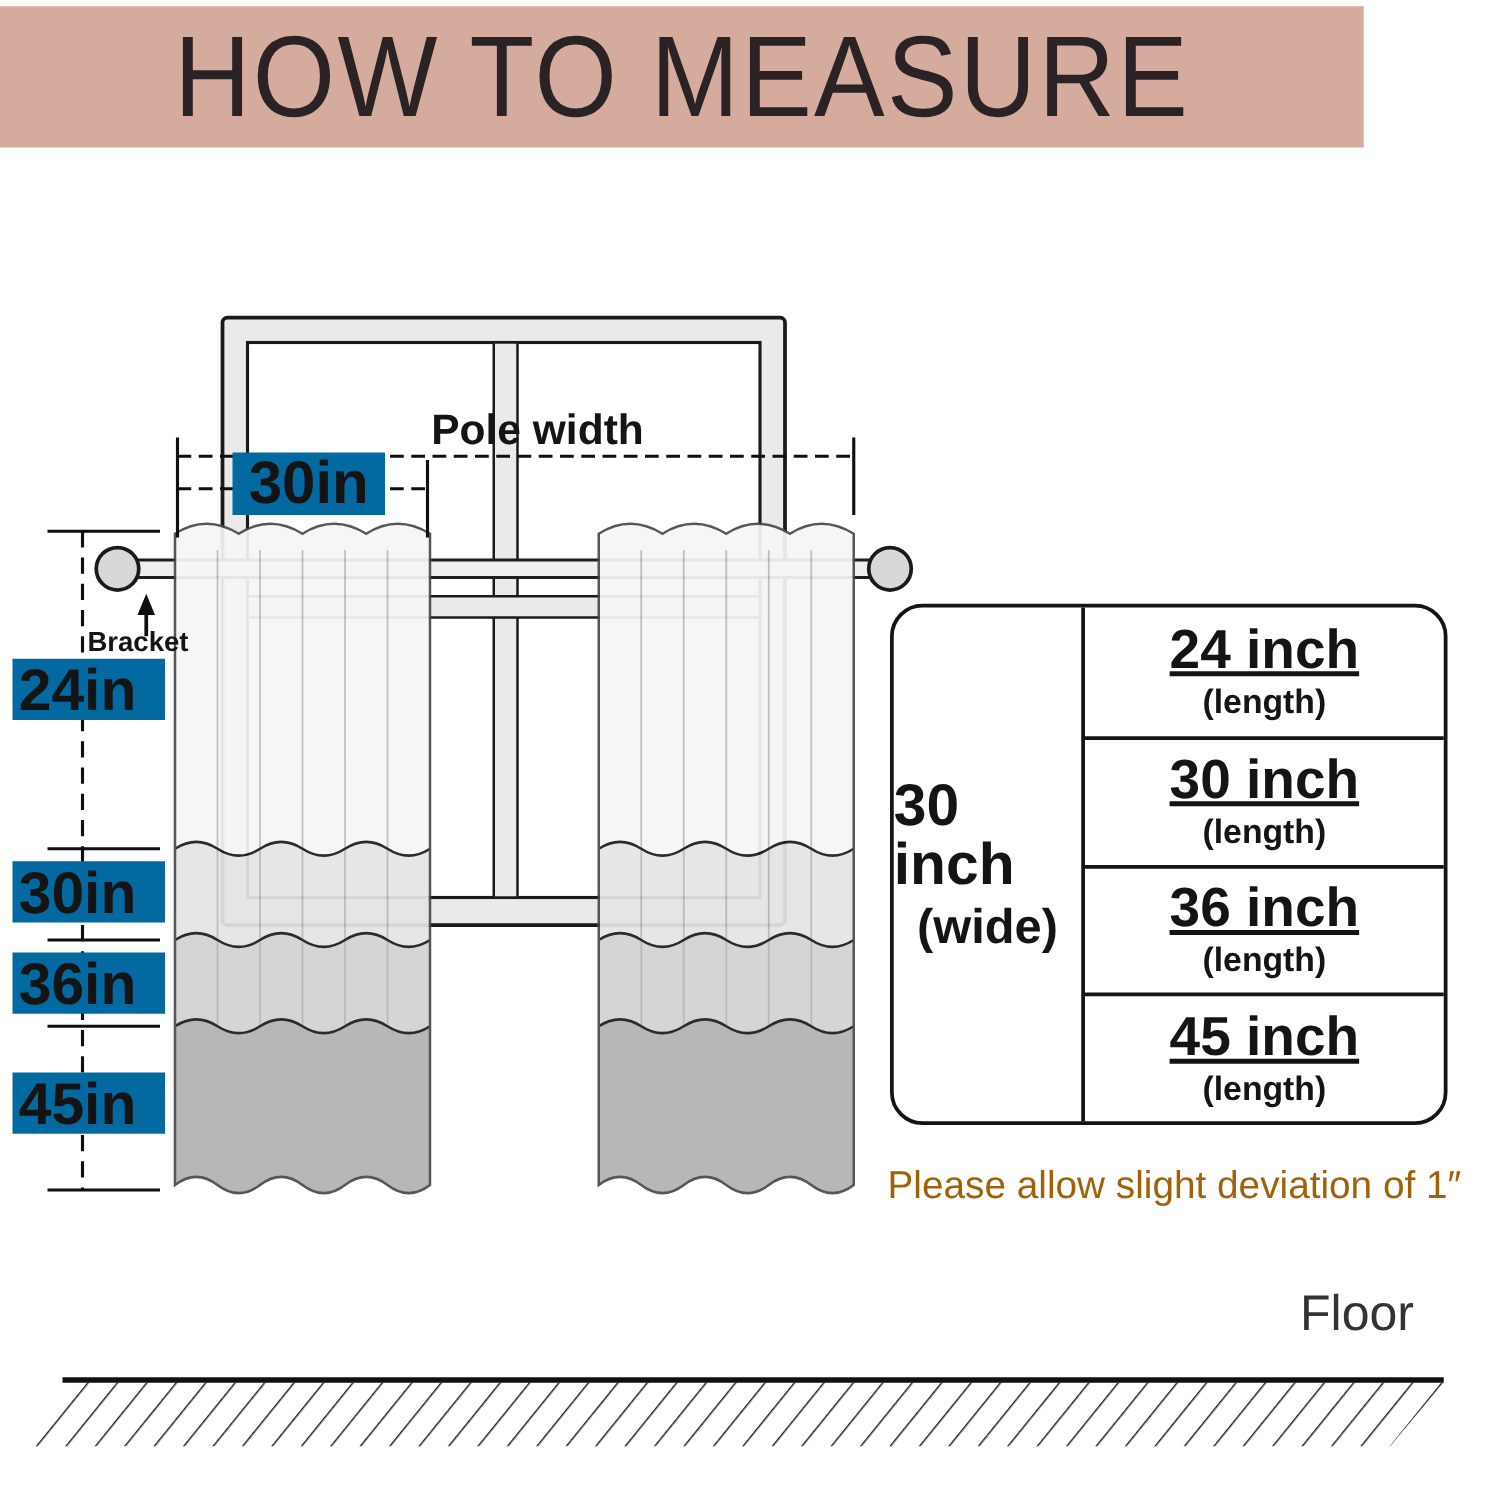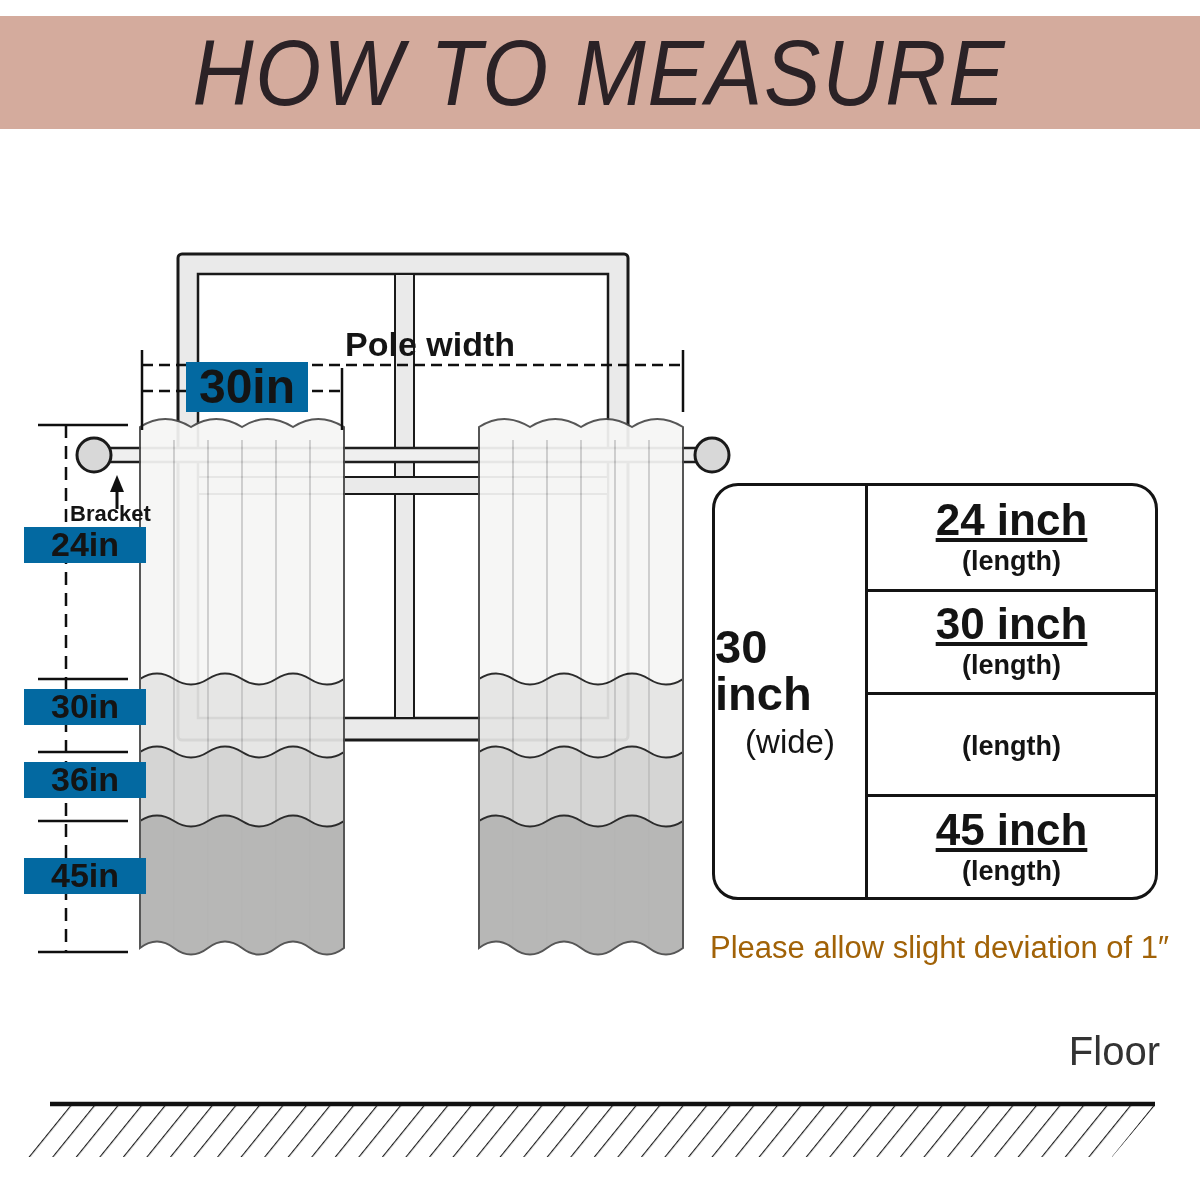--- a/index.html
+++ b/index.html
@@ -13,8 +13,8 @@
     font-family:"Liberation Sans","DejaVu Sans",sans-serif;color:var(--line);
   }
   .banner{
-    position:absolute;left:0;top:16px;width:1200px;height:113px;background:var(--banner-bg);
-    display:flex;align-items:center;justify-content:center;font-style:italic;
+    position:absolute;left:0;top:5px;width:1091px;height:113px;background:var(--banner-bg);
+    display:flex;align-items:center;justify-content:center;
   }
   .banner h1{
     margin:0;font-size:92px;font-weight:400;letter-spacing:2px;color:var(--banner-text);

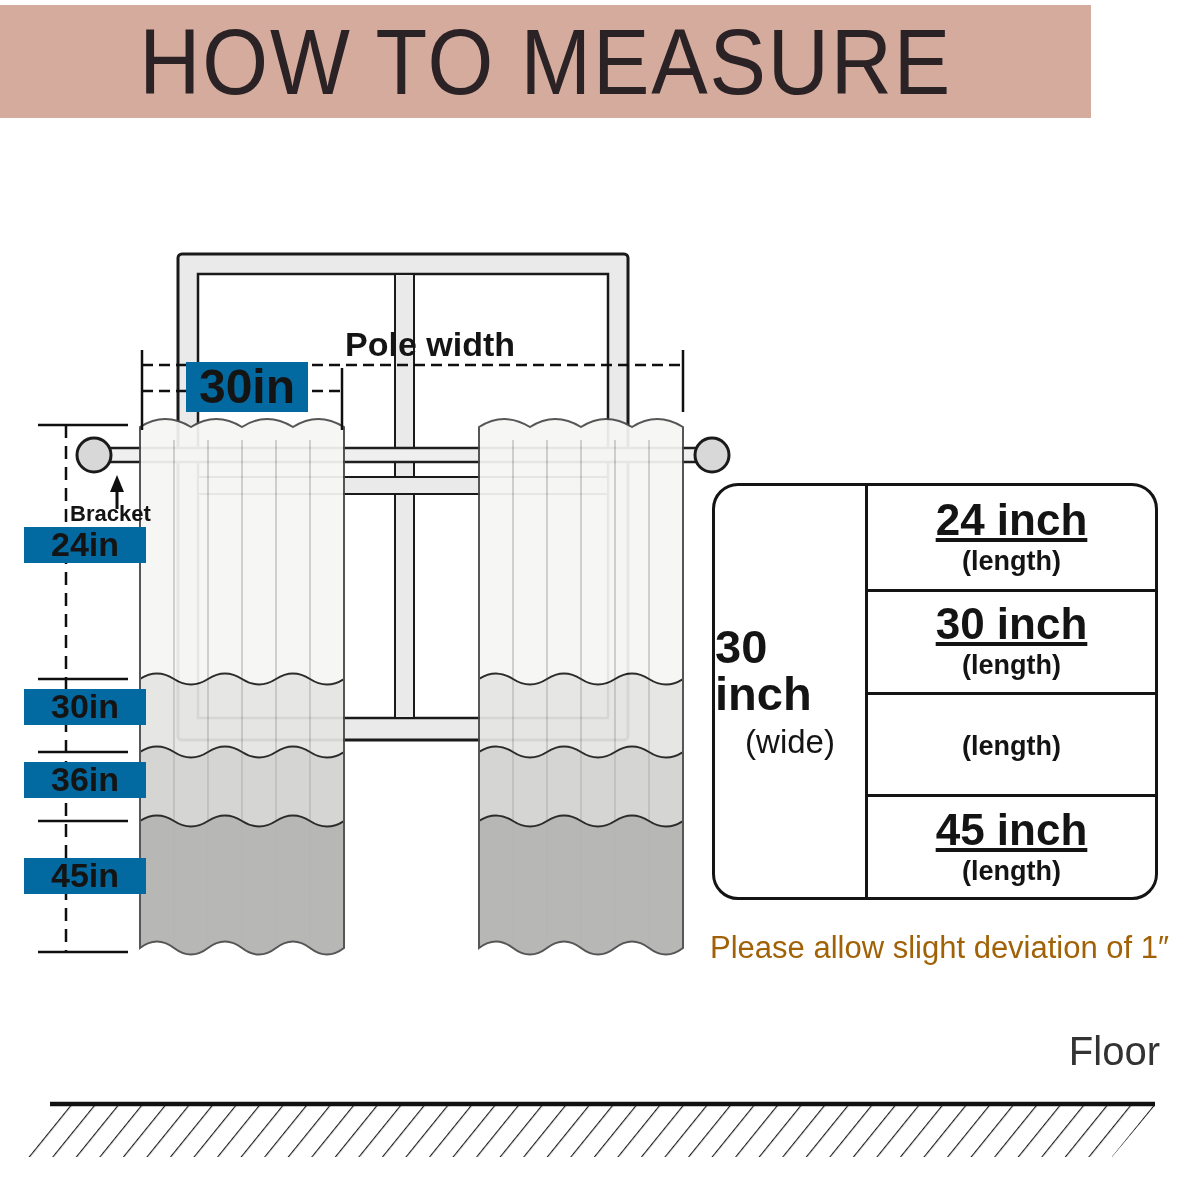--- a/index.html
+++ b/index.html
@@ -27,7 +27,7 @@
   .pole-width{left:295px;top:327px;width:220px;text-align:right;font-size:34px;}
   .pole-val{left:186px;top:362px;width:112px;text-align:center;font-size:48px;}
   .bracket{left:70px;top:502px;font-size:22px;}
-  .len{left:24px;width:112px;text-align:center;font-size:34px;}
+  .len{left:10px;width:112px;text-align:left;font-size:47px;}
   .len24{top:527px;} .len30{top:689px;} .len36{top:762px;} .len45{top:858px;}
   .size-table{
     position:absolute;left:712px;top:483px;width:446px;height:417px;box-sizing:border-box;

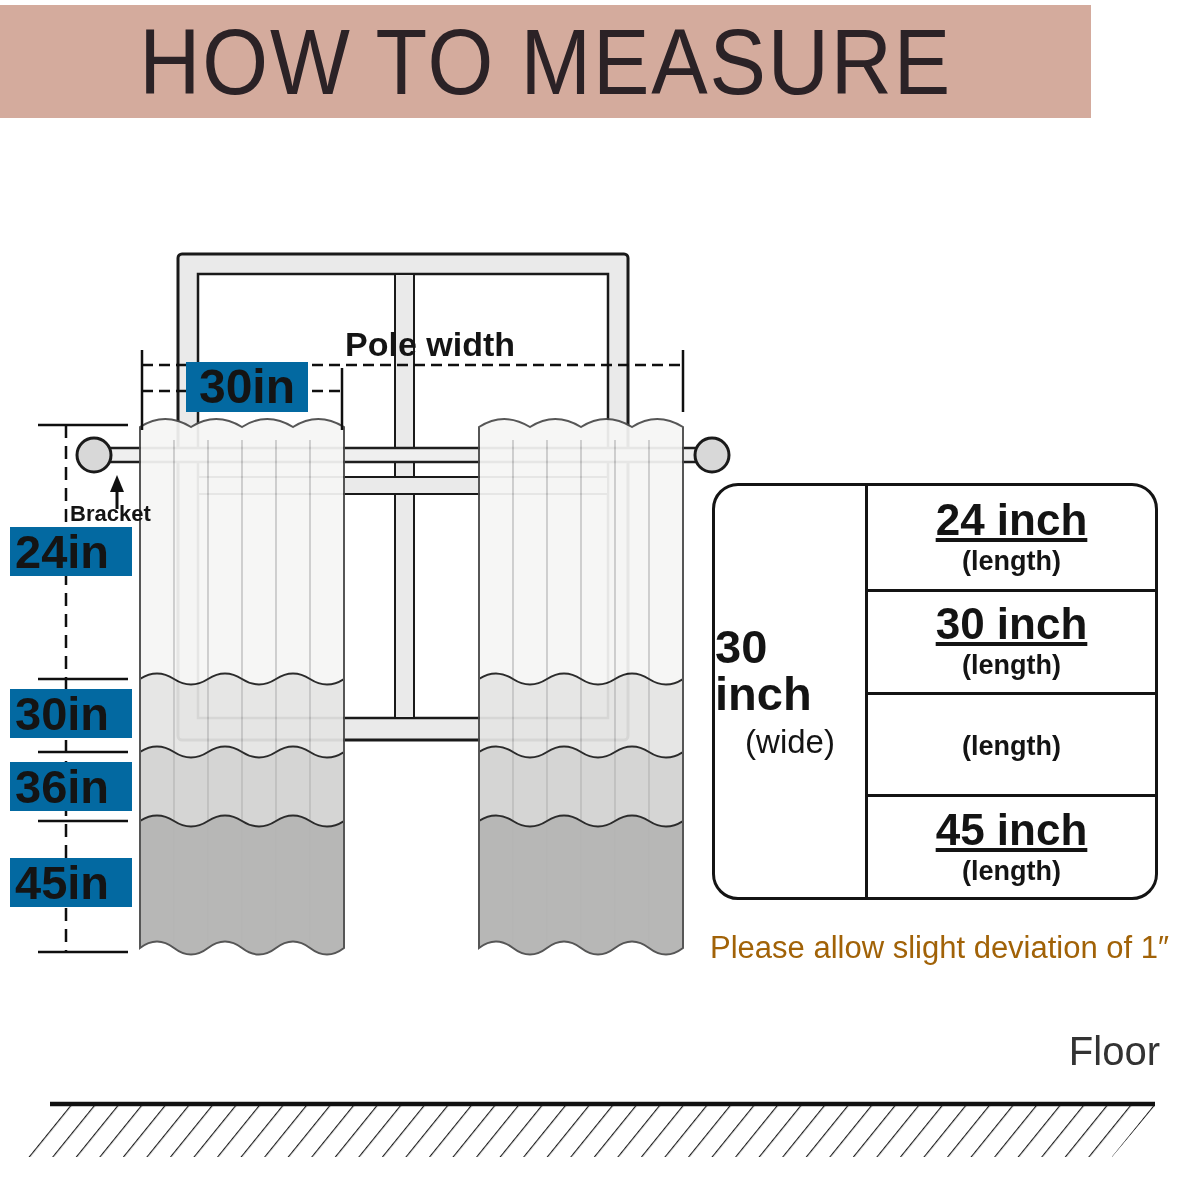--- a/index.html
+++ b/index.html
@@ -43,7 +43,7 @@
   .t-size{font-size:44px;font-weight:700;line-height:1;text-decoration:underline;}
   .t-sub{font-size:27px;font-weight:700;line-height:1.15;margin-top:4px;}
   .t-wide{font-size:47px;font-weight:700;line-height:1;}
-  .t-widesub{font-size:33px;font-weight:400;margin-top:6px;}
+  .t-widesub{font-size:39px;font-weight:700;margin-top:6px;}
   .note{position:absolute;left:710px;top:928px;font-size:31px;color:#a16207;line-height:1.3;}
   .floor{position:absolute;left:1040px;top:1030px;width:120px;text-align:right;font-size:40px;color:#333;}
 </style>

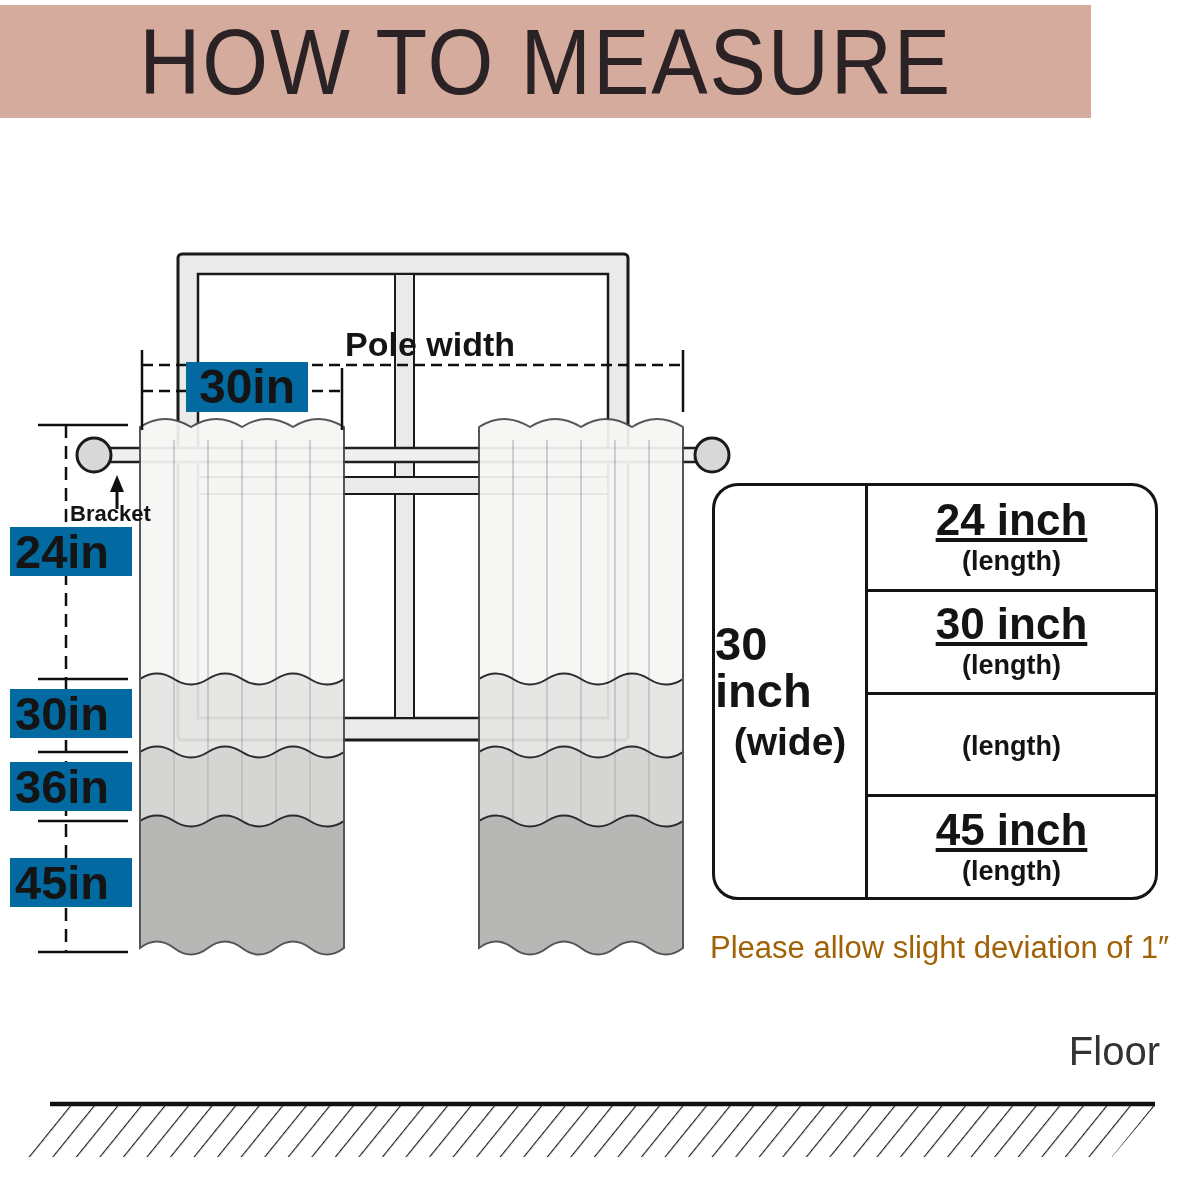--- a/index.html
+++ b/index.html
@@ -176,6 +176,7 @@
     <span class="t-sub">(length)</span>
   </div>
   <div class="t-cell">
+    <span class="t-size">36 inch</span>
     <span class="t-sub">(length)</span>
   </div>
   <div class="t-cell">

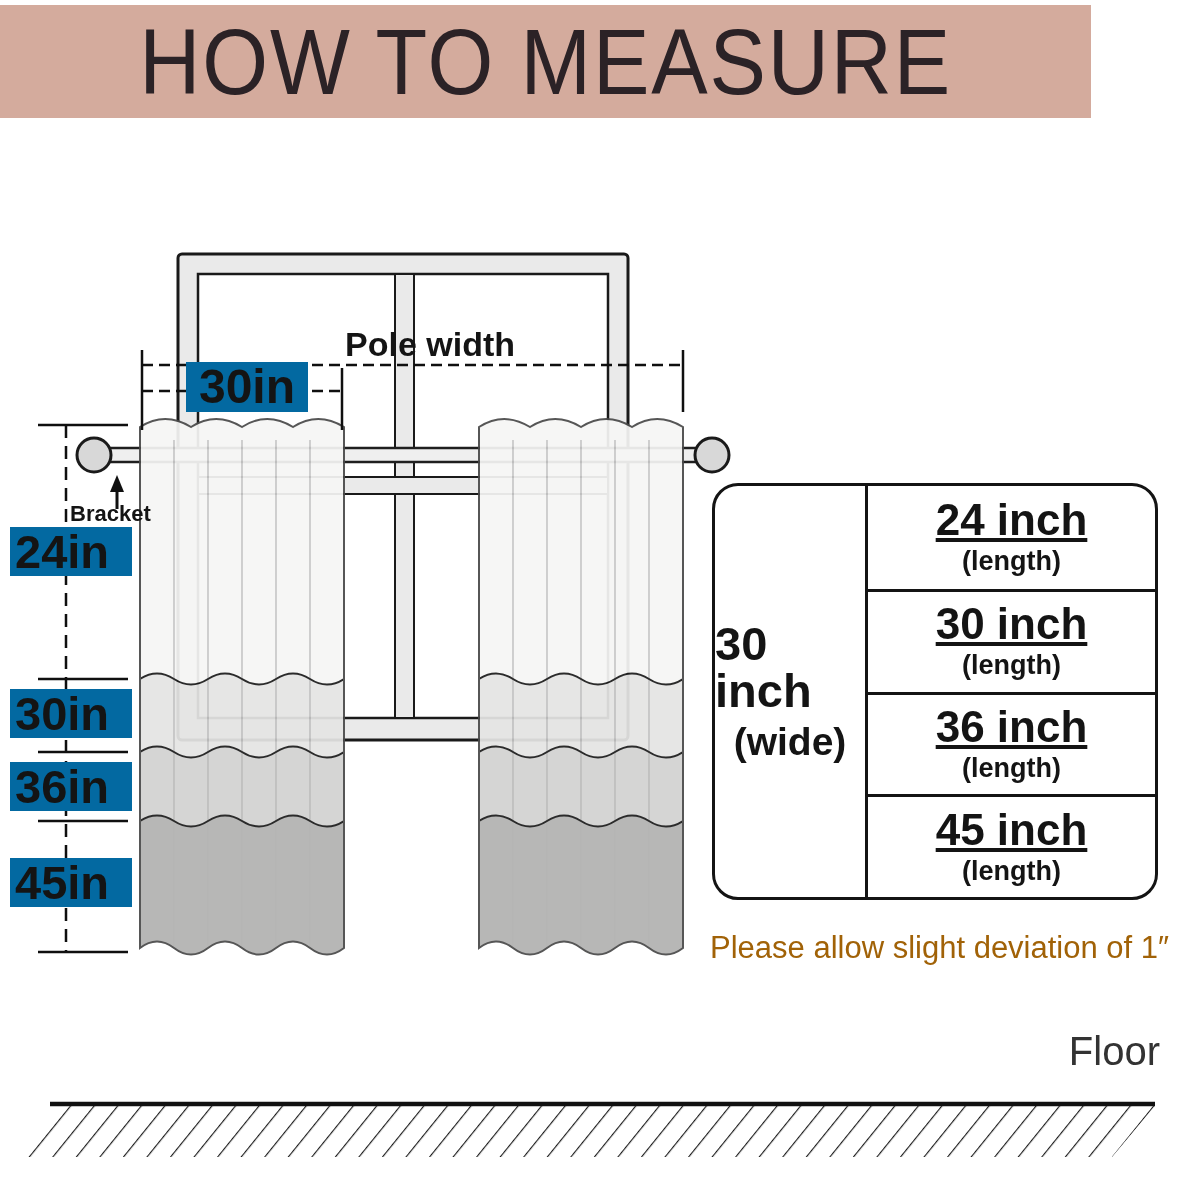--- a/index.html
+++ b/index.html
@@ -45,7 +45,7 @@
   .t-wide{font-size:47px;font-weight:700;line-height:1;}
   .t-widesub{font-size:39px;font-weight:700;margin-top:6px;}
   .note{position:absolute;left:710px;top:928px;font-size:31px;color:#a16207;line-height:1.3;}
-  .floor{position:absolute;left:1040px;top:1030px;width:120px;text-align:right;font-size:40px;color:#333;}
+  .floor{position:absolute;left:1040px;top:1030px;width:120px;font-size:40px;color:#333;}
 </style>
 </head>
 <body>

